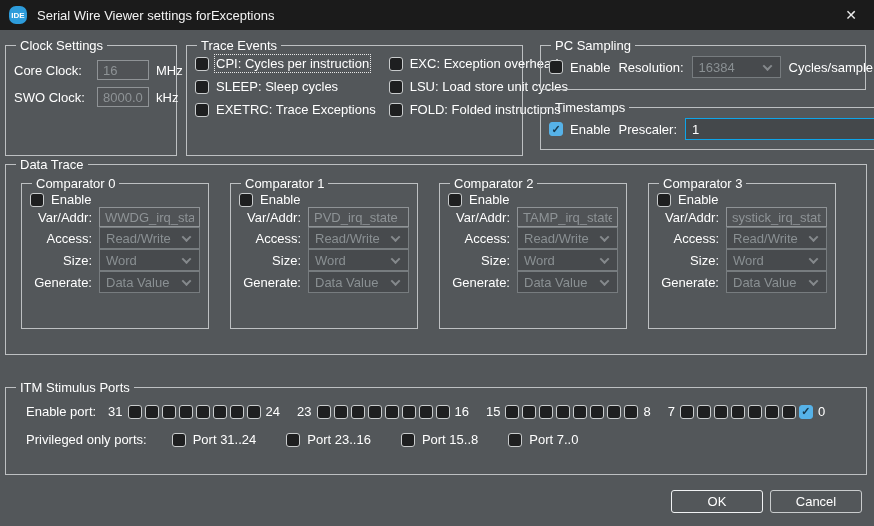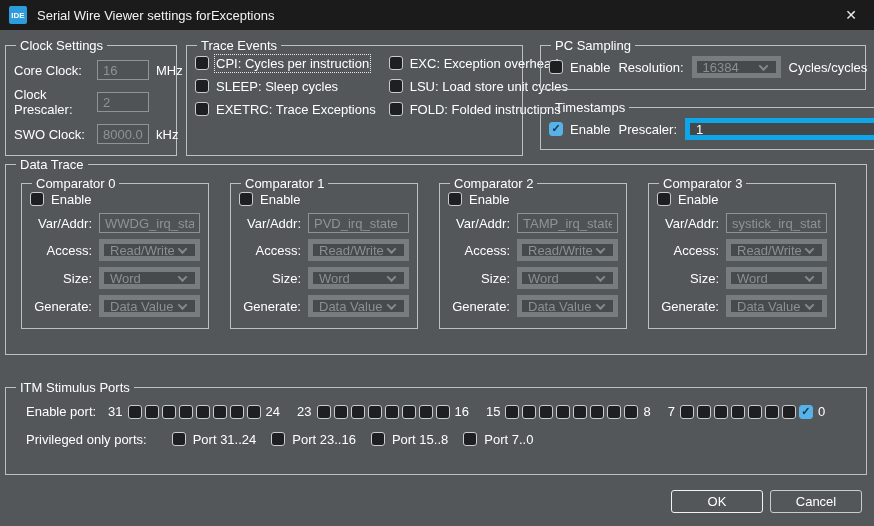--- a/index.html
+++ b/index.html
@@ -21,7 +21,7 @@
   .app-icon {
     width: 18px; height: 18px; background: #2D9CDB; color: #fff;
     font-size: 8px; font-weight: bold; letter-spacing: 0;
-    display: flex; align-items: center; justify-content: center; border-radius: 2px;
+    display: flex; align-items: center; justify-content: center; border-radius: 7px;
     flex: none;
   }
   .title { margin-left: 10px; font-size: 13px; color: #F2F2F2; }

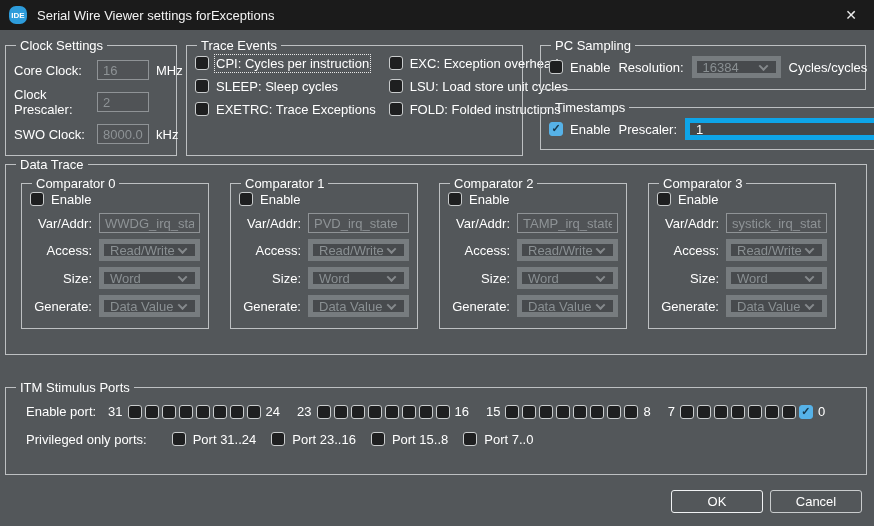--- a/index.html
+++ b/index.html
@@ -54,7 +54,7 @@
   .cb.checked { background: #56B2E8; border-color: #56B2E8; }
   .cb .tick { color: #17374B; font-size: 11px; font-weight: bold; line-height: 1; }
 
-  .cbrow { display: flex; align-items: flex-start; gap: 7px; }
+  .cbrow { display: flex; align-items: center; gap: 7px; }
   .cblabel { white-space: nowrap; }
   .cblabel.focusring { outline: 1px dotted #E8E8E8; outline-offset: 1px; }
 

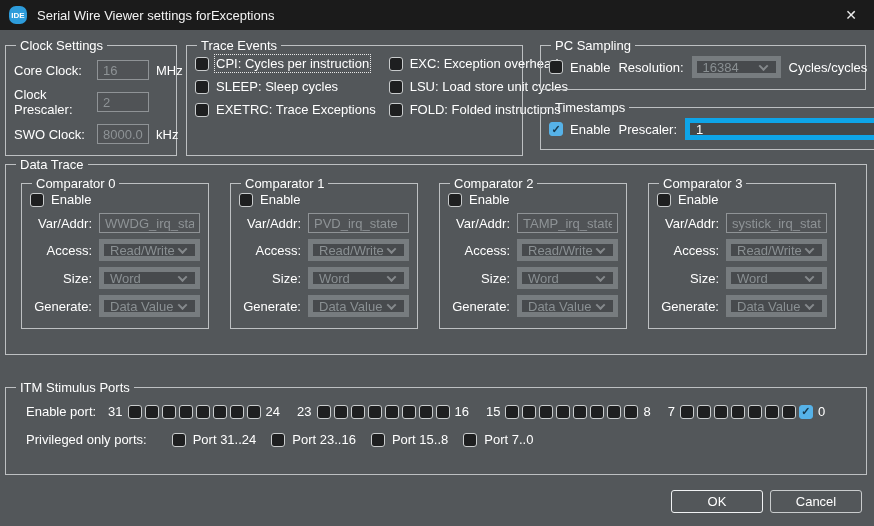--- a/index.html
+++ b/index.html
@@ -65,7 +65,7 @@
 
   .select {
     display: flex; align-items: center; justify-content: space-between;
-    height: 22px; background: #44484B; border: 5px solid #0ea5e9; color: #FFFFFF;
+    height: 22px; background: #44484B; border: 1px solid #0ea5e9; color: #FFFFFF;
   }
   .select .selval { padding-left: 6px; white-space: nowrap; overflow: hidden; }
   .chev {

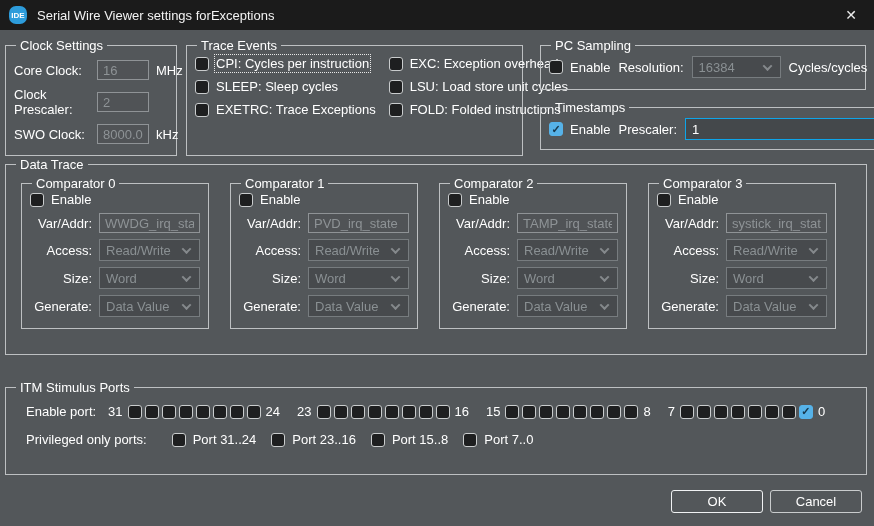--- a/index.html
+++ b/index.html
@@ -196,7 +196,7 @@
         <span class="selval">16384</span>
         <span class="chev"></span>
       </div>
-      <span>Cycles/cycles</span>
+      <span>Cycles/sample</span>
     </div>
   </fieldset>
 

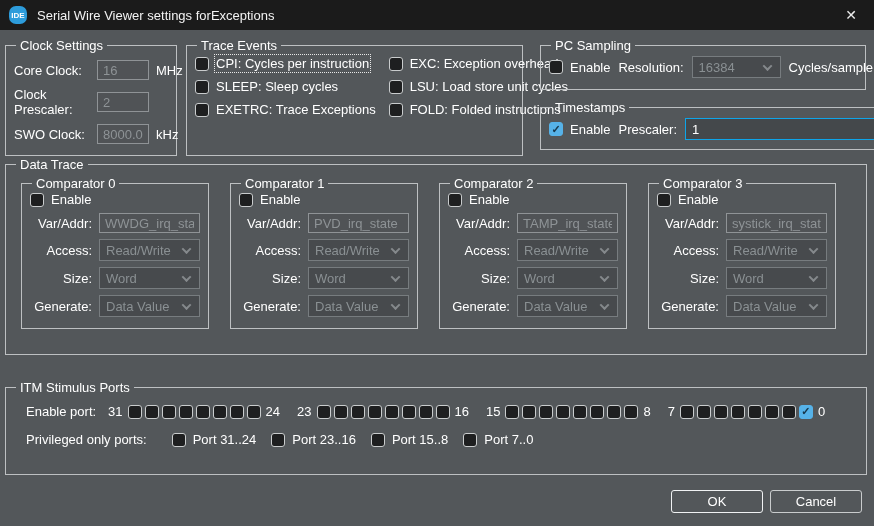--- a/index.html
+++ b/index.html
@@ -140,11 +140,6 @@
           <span class="clabel">Core Clock:</span>
           <input class="txt cinput" disabled="" value="16" style="">
           <span class="cunit">MHz</span>
-        </div>
-        <div class="crow">
-          <span class="clabel">Clock Prescaler:</span>
-          <input class="txt cinput" disabled="" value="2" style="">
-          <span class="cunit"></span>
         </div>
         <div class="crow">
           <span class="clabel">SWO Clock:</span>

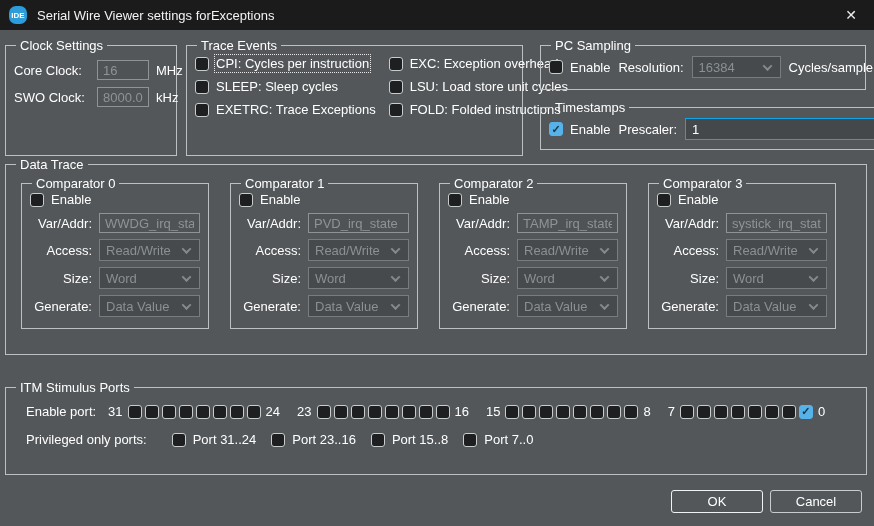--- a/index.html
+++ b/index.html
@@ -99,7 +99,7 @@
     border: 1px solid #BDC0C2; padding: 0 8px 6px 8px;
   }
   .comp .cbrow { margin-top: 1px; }
-  .frow { display: flex; align-items: center; margin-top: 6px; }
+  .frow { display: flex; align-items: center; }
   .flabel { width: 62px; text-align: right; margin-right: 7px; flex: none; white-space: nowrap; }
   .varinput { width: 101px; flex: none; }
   .cselect { width: 101px; flex: none; }

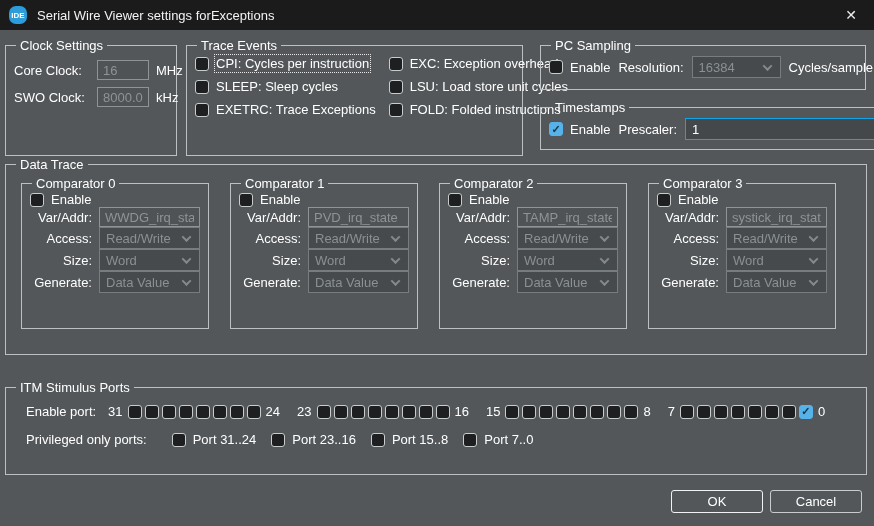--- a/index.html
+++ b/index.html
@@ -405,7 +405,7 @@
     </div>
     <div class="itmrow2">
       <span class="itm-label">Privileged only ports:</span>
-      <div class="cbrow" style="gap:15px">
+      <div class="cbrow" style="gap:30px">
           <label class="cbrow">
             <span class="cb"></span>
             <span class="cblabel">Port 31..24</span>

